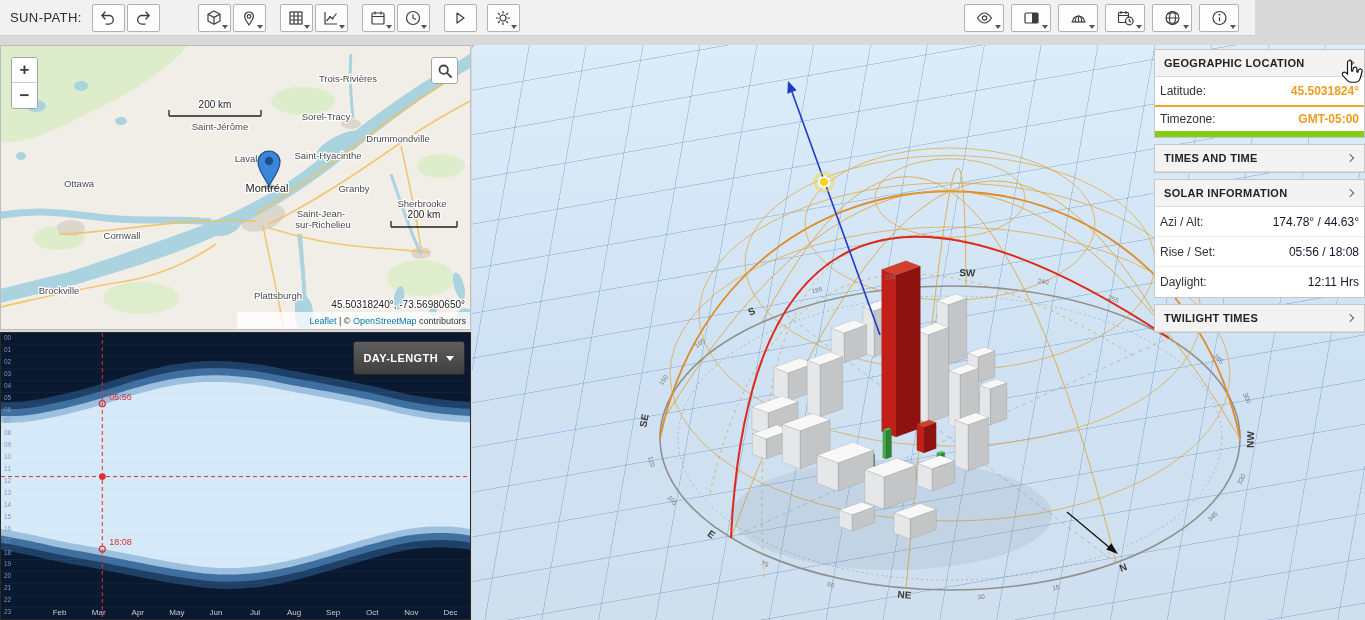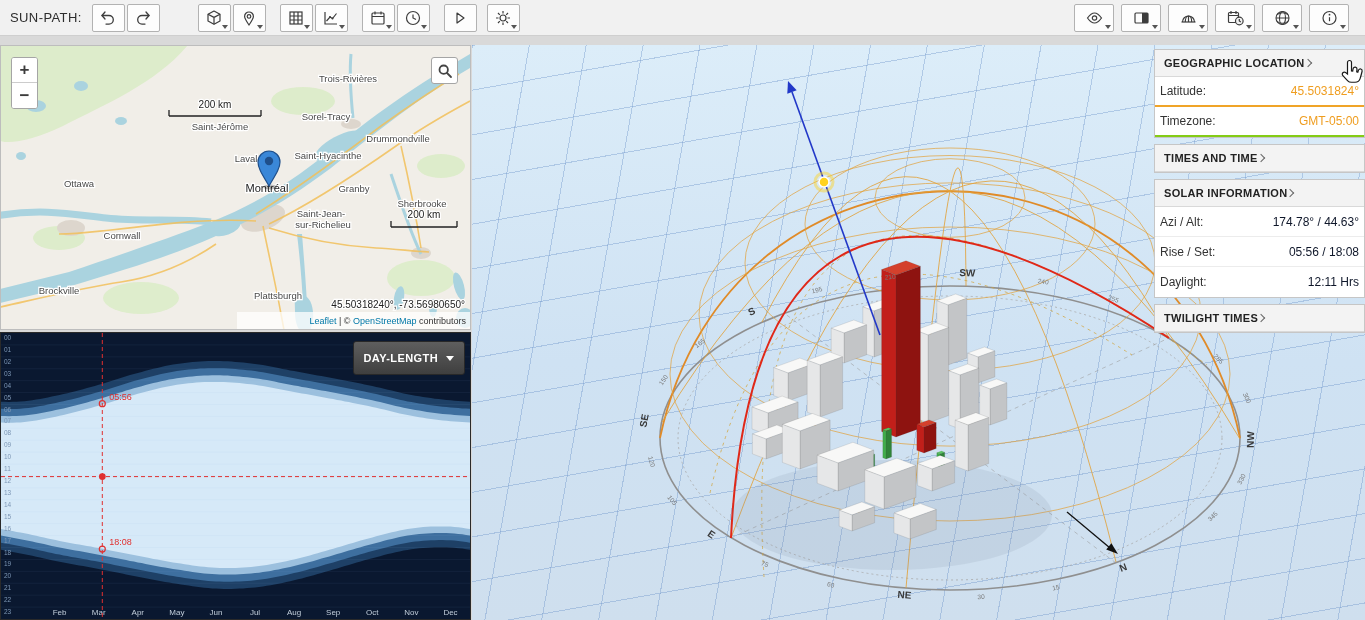--- a/index.html
+++ b/index.html
@@ -7,7 +7,7 @@
     font-family:"Liberation Sans", sans-serif; position:relative; }
 
   
-  .toolbar { position:absolute; left:0; top:0; width:1365px; height:36px;
+  .toolbar { position:absolute; left:0; top:0; width:1255px; height:36px;
     background:#f1f1f1; border-bottom:1px solid #cfcfcf; display:flex;
     align-items:center; padding:0 10px; z-index:20; }
   .tb-label { font-size:13px; color:#2d2d2d; margin-right:10px; letter-spacing:.4px; }

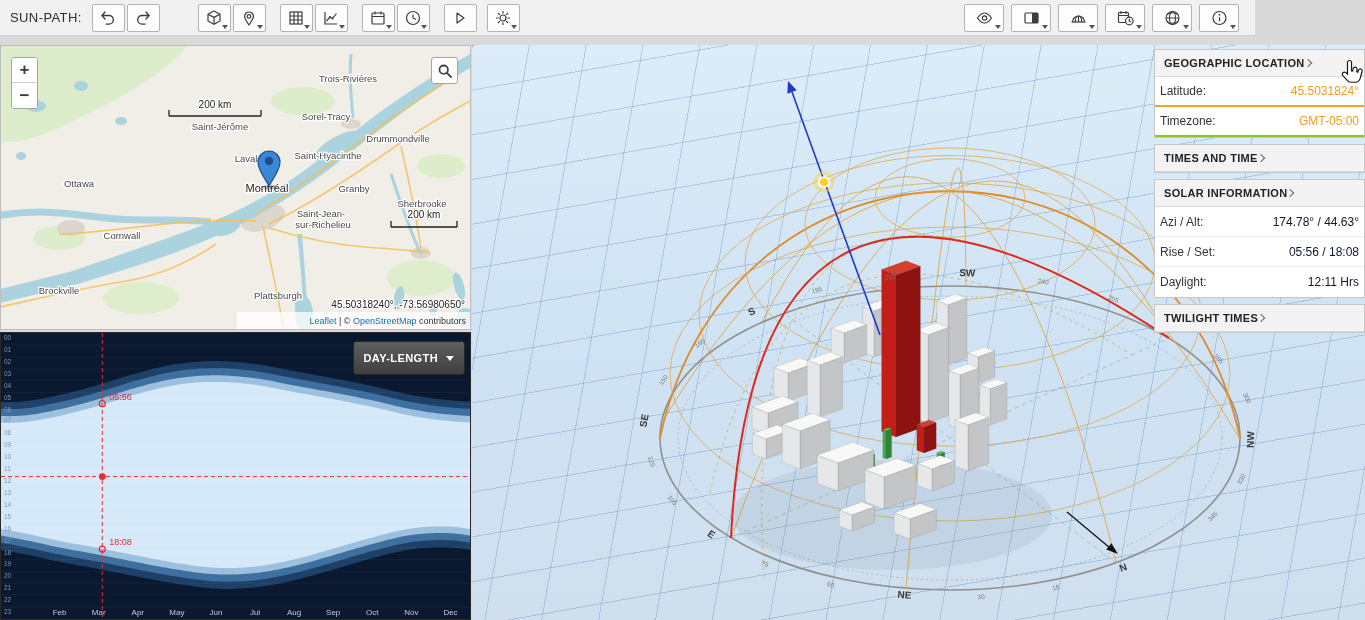--- a/index.html
+++ b/index.html
@@ -58,7 +58,7 @@
   .sidebar { position:absolute; right:0; top:49px; width:211px; z-index:15; }
   .sec { background:#fff; border:1px solid #c6c6c6; margin-bottom:6px; }
   .sec-h { height:27px; background:#f3f3f3; border-bottom:1px solid #d9d9d9;
-    display:flex; align-items:center; padding:0 9px;
+    display:flex; align-items:center; justify-content:space-between; padding:0 9px;
     font-size:11px; font-weight:bold; color:#222; letter-spacing:.3px; cursor:pointer; }
   .chev { width:6px; height:6px; border-right:1.7px solid #666; border-bottom:1.7px solid #666;
     transform:rotate(-45deg); margin-right:2px; flex:0 0 auto; }

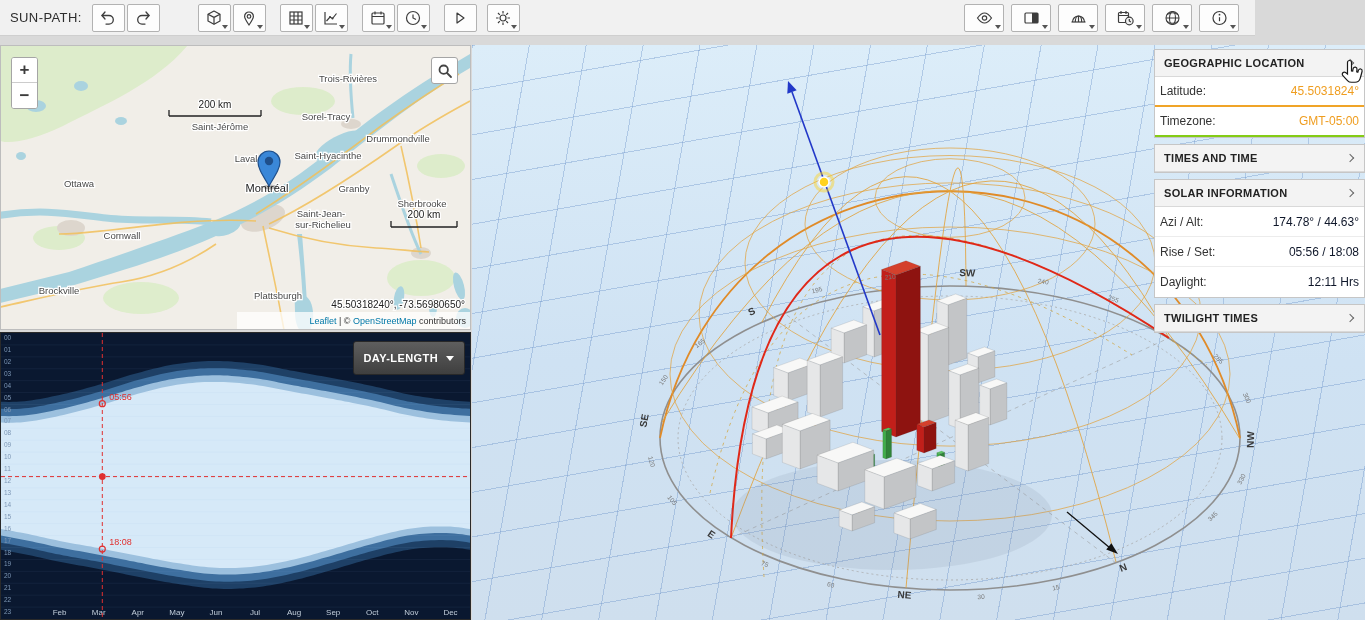--- a/index.html
+++ b/index.html
@@ -68,7 +68,7 @@
   .row.geo { border-bottom:2px solid #f0a428; }
   .row.geo:last-child { border-bottom:2px solid #84cc16; }
   .val { color:#0f172a; }
-  .val.orange { color:#ef9d1f; }
+  .val.orange { color:#ef9d1f;font-weight:bold; }
 
   .cursor-hand { position:absolute; left:1338px; top:59px; z-index:60; pointer-events:none; }
 </style>

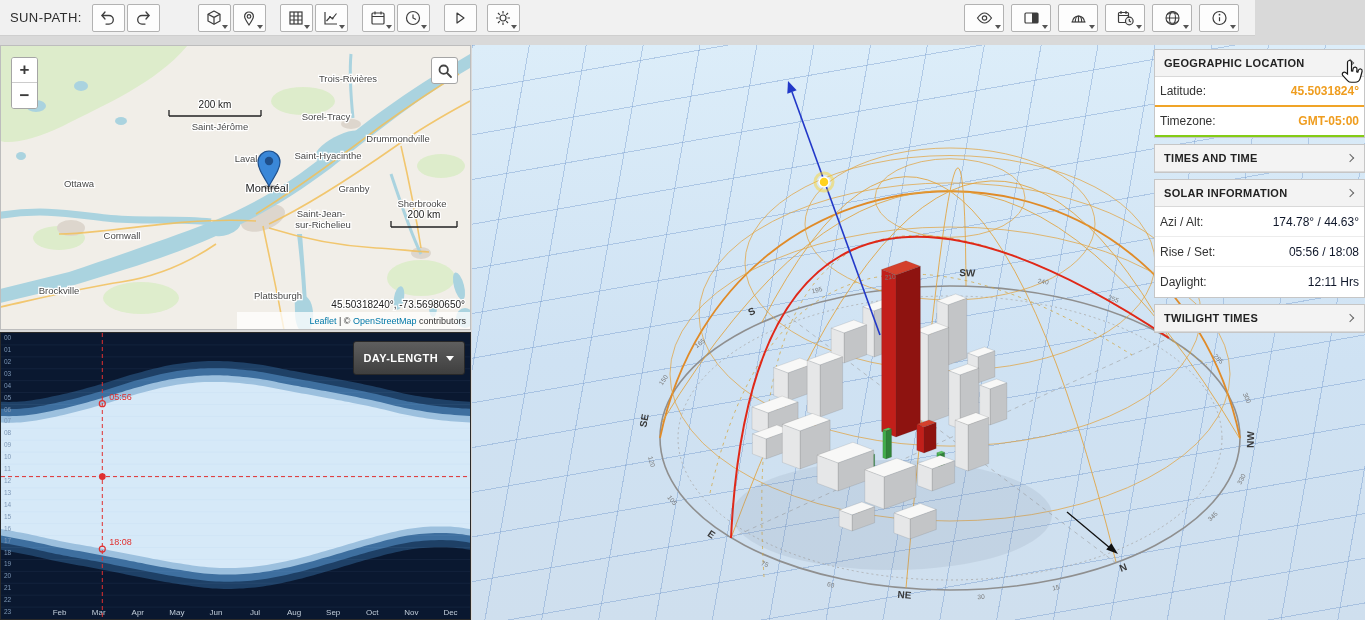--- a/index.html
+++ b/index.html
@@ -66,7 +66,7 @@
     padding:0 5px; font-size:12px; color:#333; border-bottom:1px solid #ececec; }
   .row:last-child { border-bottom:none; }
   .row.geo { border-bottom:2px solid #f0a428; }
-  .row.geo:last-child { border-bottom:2px solid #84cc16; }
+  .row.geo:last-child { border-bottom:6px solid #84cc16; }
   .val { color:#0f172a; }
   .val.orange { color:#ef9d1f;font-weight:bold; }
 

